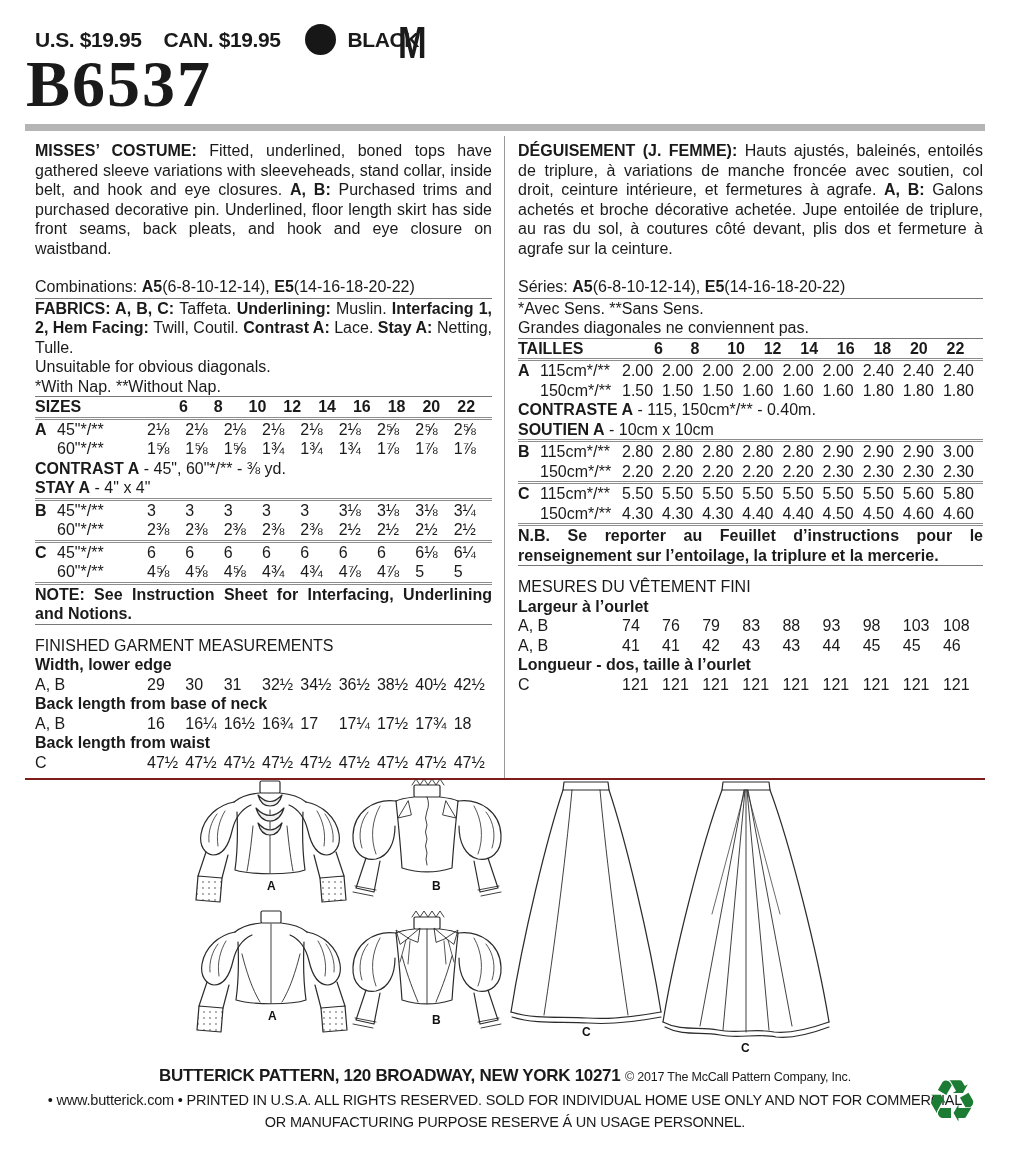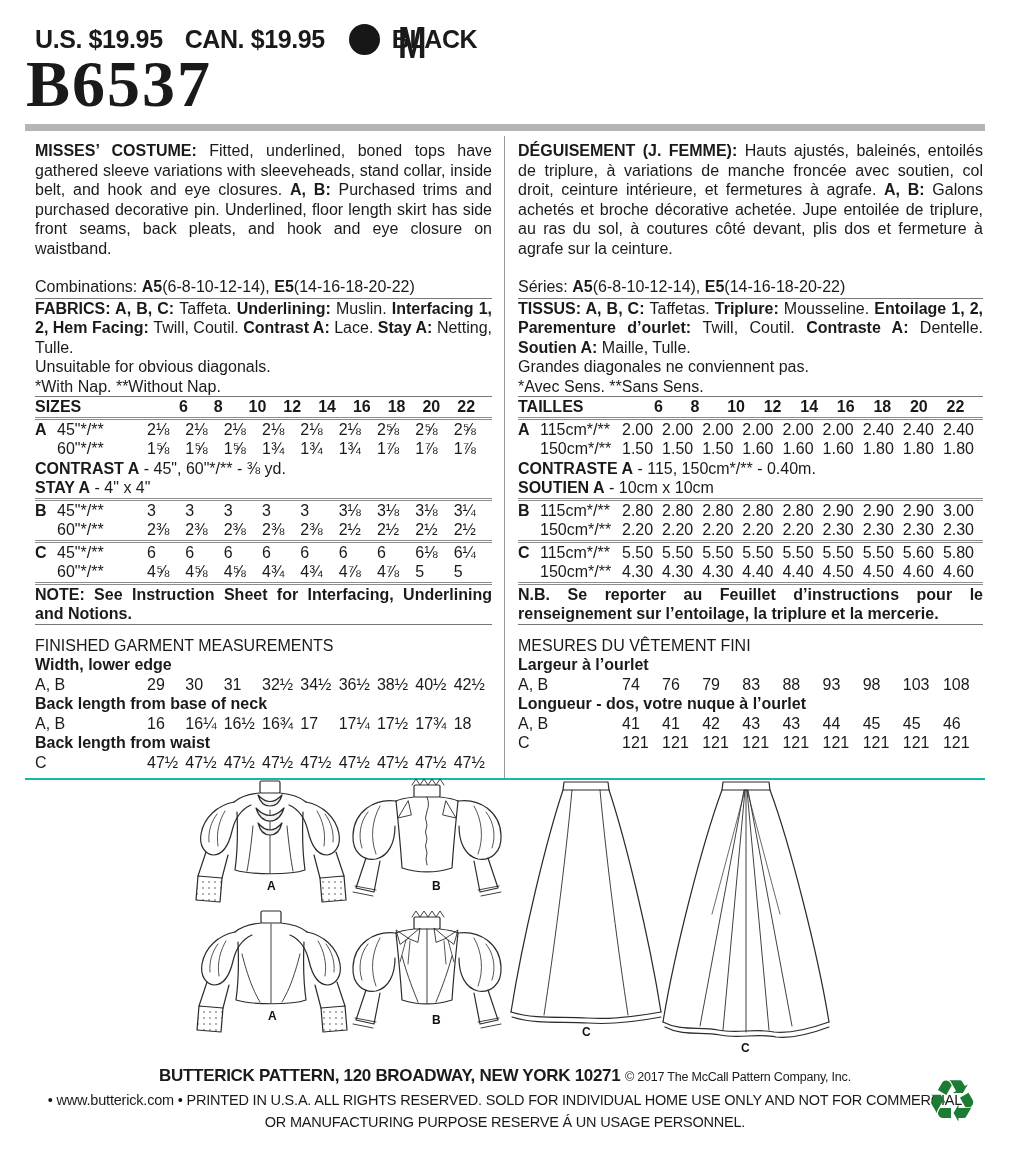--- a/index.html
+++ b/index.html
@@ -7,7 +7,7 @@
   .page { position:relative; width:1010px; height:1162px; background:#ffffff; overflow:hidden; }
 
   
-  .price-row { position:absolute; left:35px; top:24px; display:flex; align-items:center; font-weight:700; font-size:25px; letter-spacing:-0.4px; white-space:nowrap; }
+  .price-row { position:absolute; left:35px; top:24px; display:flex; align-items:center; font-weight:700; font-size:21px; letter-spacing:-0.4px; white-space:nowrap; }
   .price-us { margin-right:22px; }
   .price-can { margin-right:24px;text-align:right; }
   .color-dot { display:inline-block; width:31px; height:31px; background:#171717; border-radius:50%; margin-right:12px; }

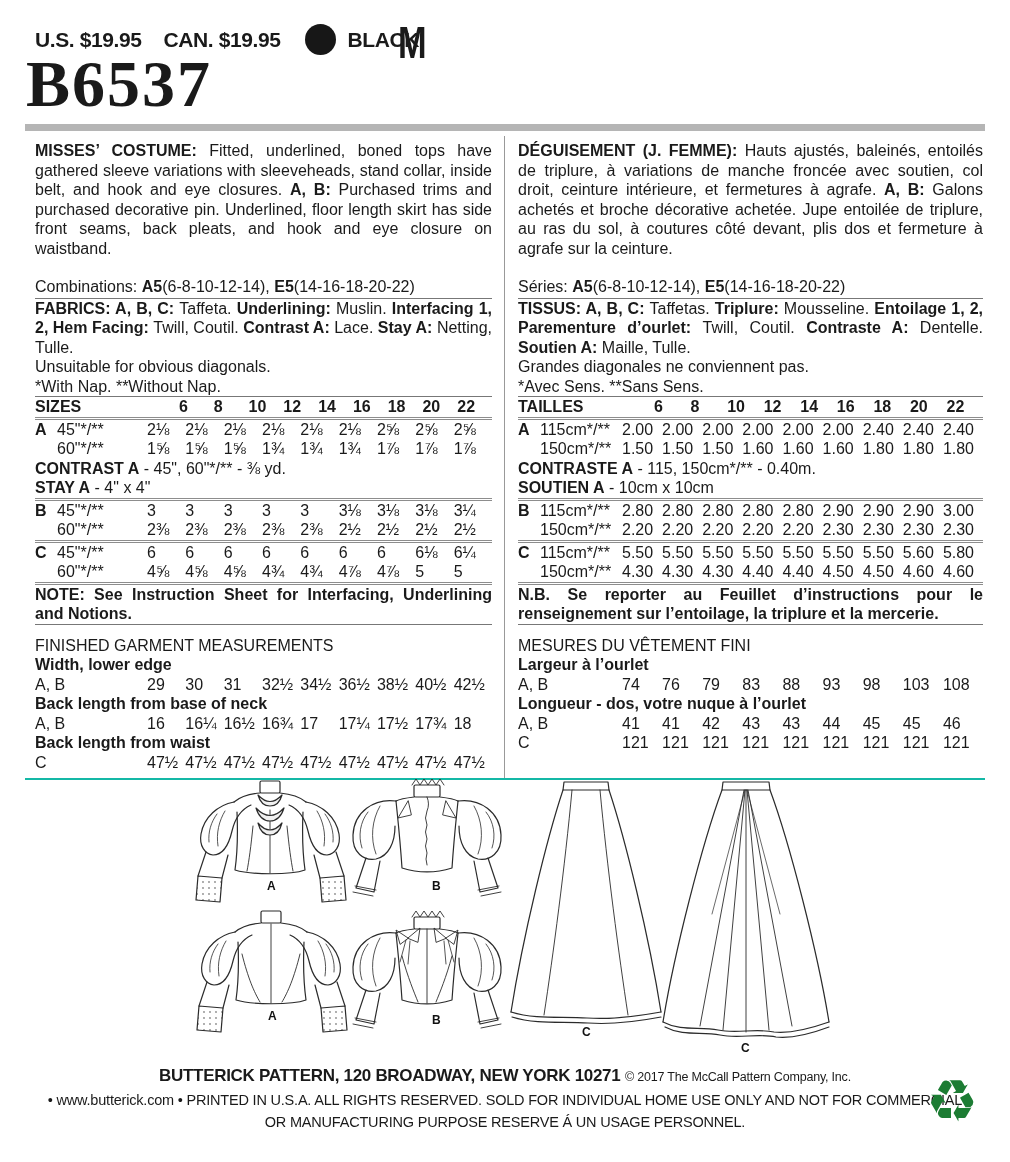--- a/index.html
+++ b/index.html
@@ -17,7 +17,7 @@
   .gray-bar { position:absolute; left:25px; top:124px; width:960px; height:7px; background:#b5b5b5; }
 
   
-  .cols { position:absolute; left:25px; top:136px; width:960px; min-height:608px; display:flex; border-bottom:2px solid #14b8a6; font-size:16px; line-height:19.5px; }
+  .cols { position:absolute; left:25px; top:136px; width:960px; min-height:608px; display:flex; border-bottom:2px solid #7f1d1d; font-size:16px; line-height:19.5px; }
   .col { width:480px; padding-top:5px; padding-bottom:6px; }
   .col-en { padding-left:10px; padding-right:12px; border-right:1px solid #999; }
   .col-fr { padding-left:13px; padding-right:2px; }

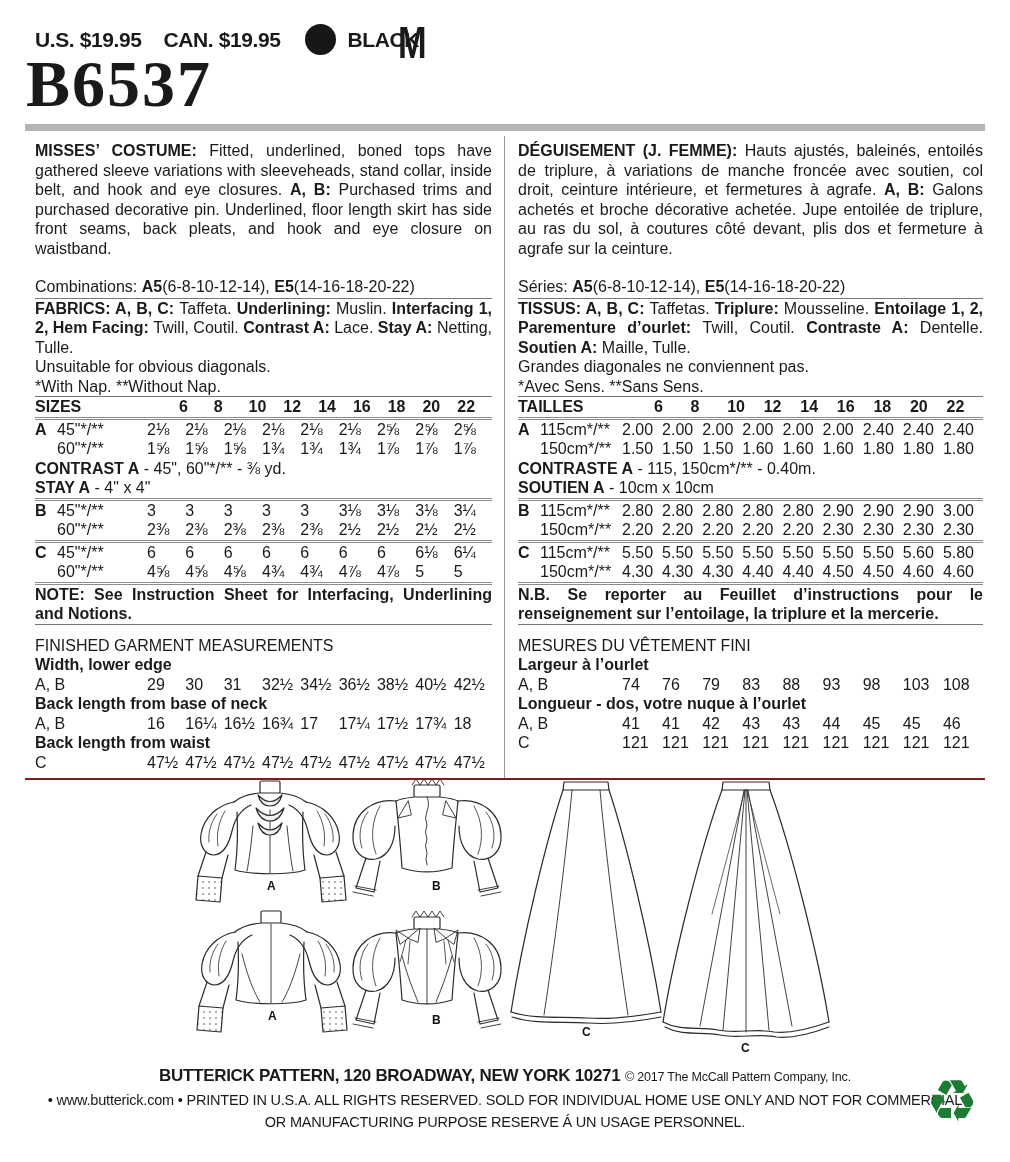--- a/index.html
+++ b/index.html
@@ -231,7 +231,6 @@
     <div class="col col-fr">
       <p class="desc"><b>DÉGUISEMENT (J. FEMME): </b><span>Hauts ajustés, baleinés, entoilés de triplure, à variations de manche froncée avec soutien, col droit, ceinture intérieure, et fermetures à agrafe. </span><b>A, B: </b><span>Galons achetés et broche décorative achetée. Jupe entoilée de triplure, au ras du sol, à coutures côté devant, plis dos et fermeture à agrafe sur la ceinture.</span></p>
       <div class="combo"><span>Séries: </span><b>A5</b><span>(6-8-10-12-14), </span><b>E5</b><span>(14-16-18-20-22)</span></div>
-      <p class="fabrics"><b>TISSUS: A, B, C: </b><span>Taffetas. </span><b>Triplure: </b><span>Mousseline. </span><b>Entoilage 1, 2, Parementure d’ourlet: </b><span>Twill, Coutil. </span><b>Contraste A: </b><span>Dentelle. </span><b>Soutien A: </b><span>Maille, Tulle.</span></p>
       <div class="plainline">Grandes diagonales ne conviennent pas.</div>
       <div class="plainline">*Avec Sens. **Sans Sens.</div>
 

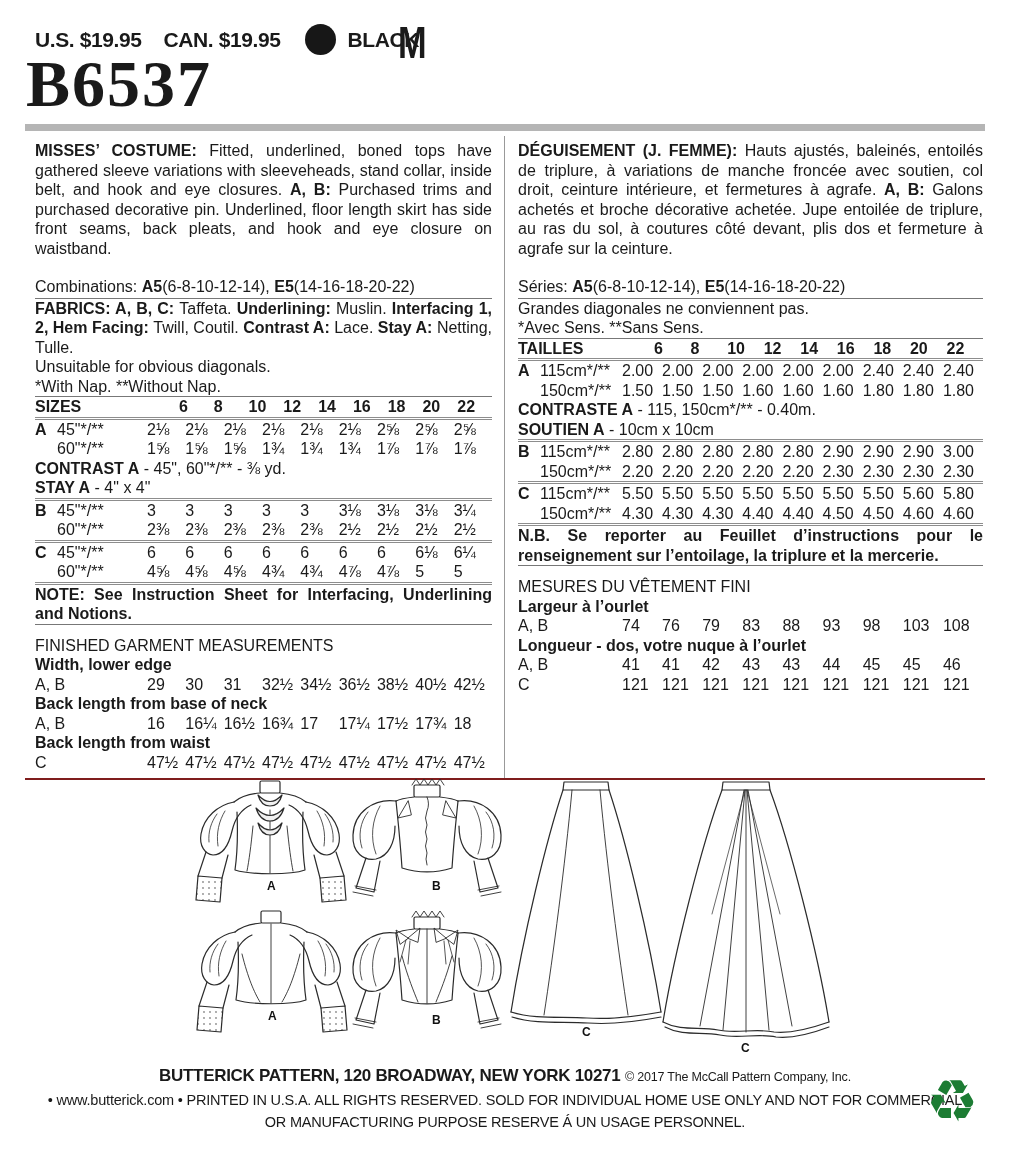--- a/index.html
+++ b/index.html
@@ -231,8 +231,8 @@
     <div class="col col-fr">
       <p class="desc"><b>DÉGUISEMENT (J. FEMME): </b><span>Hauts ajustés, baleinés, entoilés de triplure, à variations de manche froncée avec soutien, col droit, ceinture intérieure, et fermetures à agrafe. </span><b>A, B: </b><span>Galons achetés et broche décorative achetée. Jupe entoilée de triplure, au ras du sol, à coutures côté devant, plis dos et fermeture à agrafe sur la ceinture.</span></p>
       <div class="combo"><span>Séries: </span><b>A5</b><span>(6-8-10-12-14), </span><b>E5</b><span>(14-16-18-20-22)</span></div>
+      <div class="plainline">*Avec Sens. **Sans Sens.</div>
       <div class="plainline">Grandes diagonales ne conviennent pas.</div>
-      <div class="plainline">*Avec Sens. **Sans Sens.</div>
 
       <div class="t-head rule-above">
         <span class="t-label">TAILLES</span>

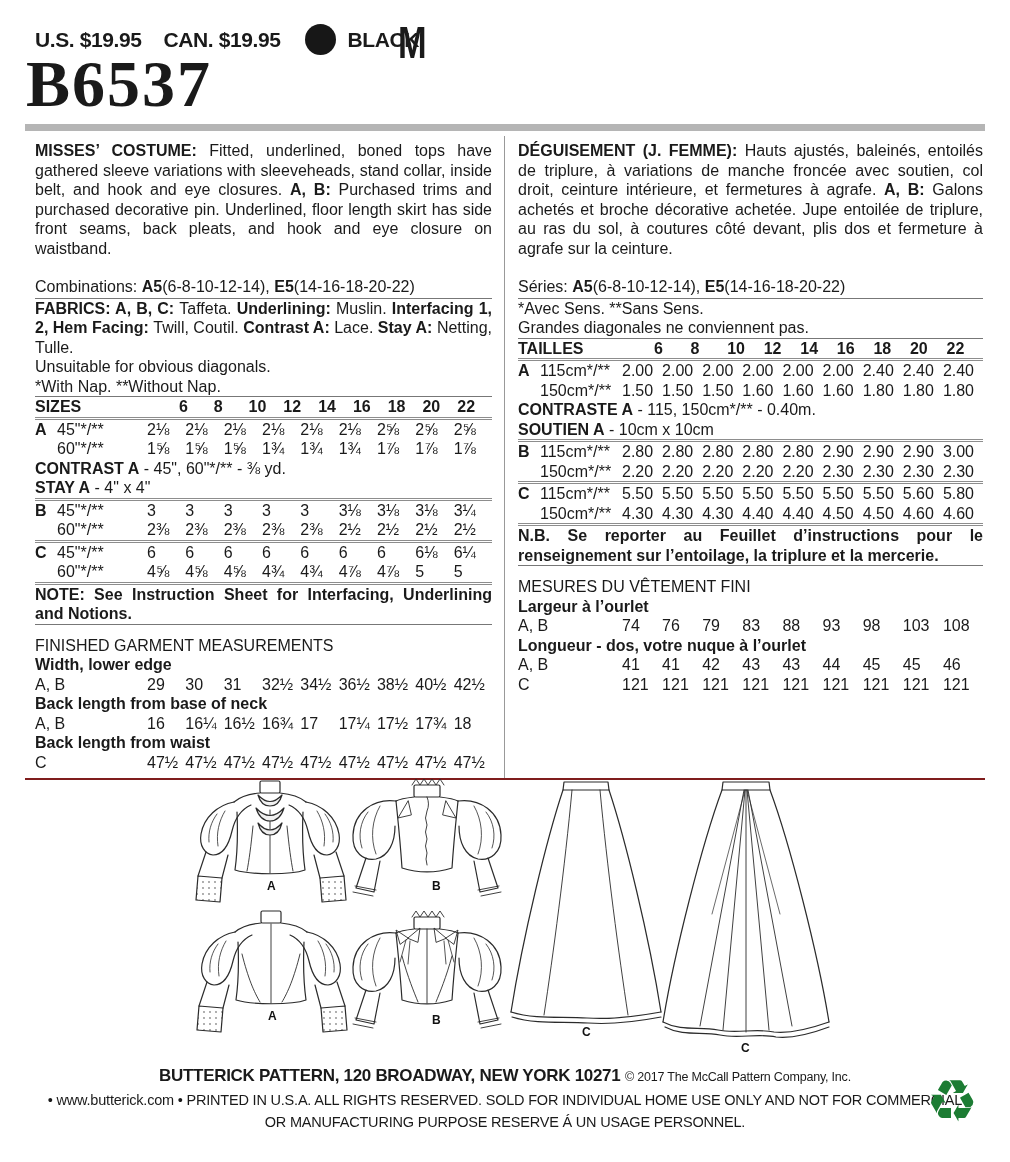--- a/index.html
+++ b/index.html
@@ -355,7 +355,6 @@
             <span>108</span>
           </span>
       </div>
-      <div class="sub-label">Longueur - dos, votre nuque à l’ourlet</div>
       <div class="t-row">
         <span class="t-label">A, B</span>
         <span class="t-cells">

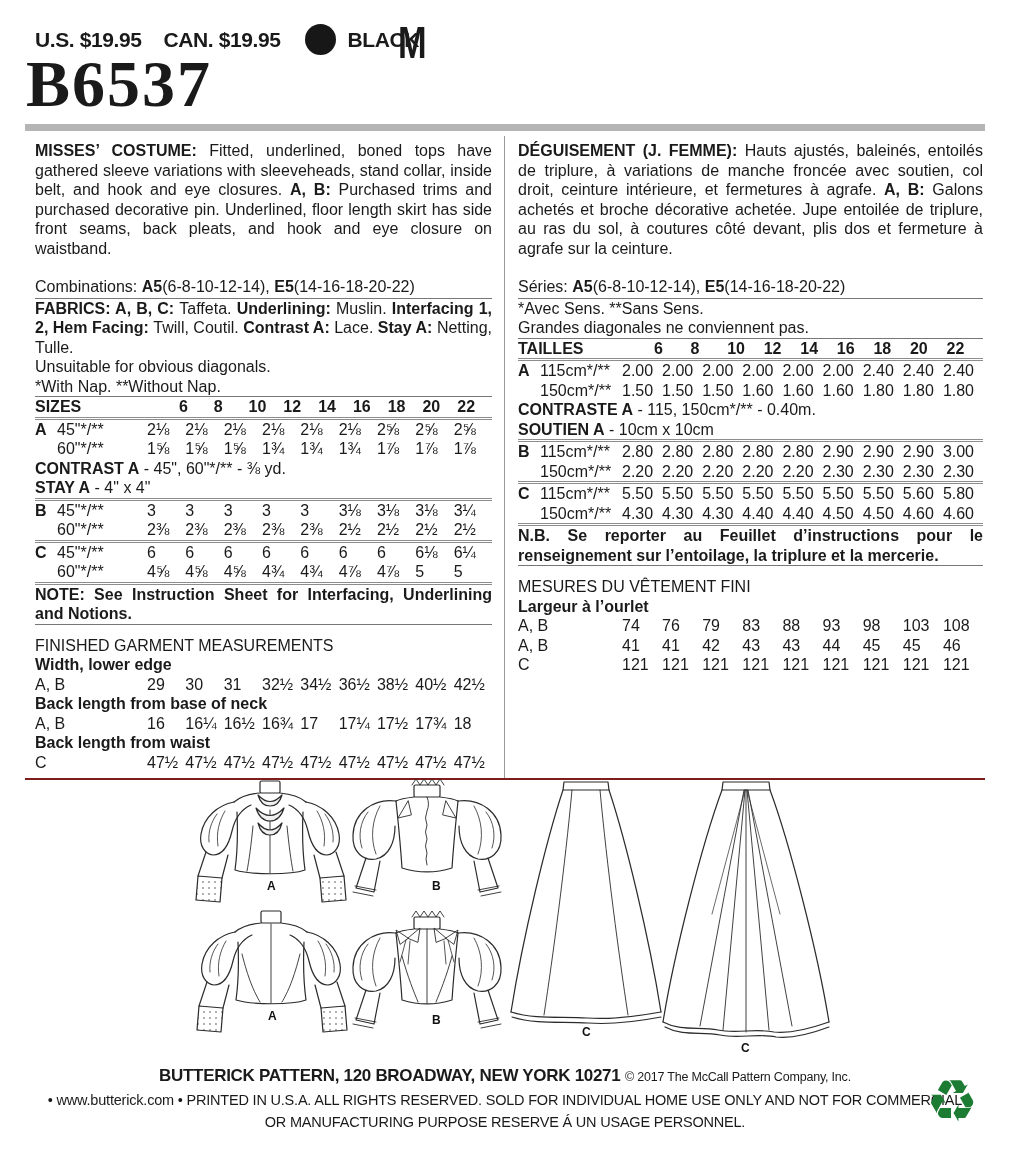--- a/index.html
+++ b/index.html
@@ -369,6 +369,7 @@
             <span>46</span>
           </span>
       </div>
+      <div class="sub-label">Longueur - dos, taille à l’ourlet</div>
       <div class="t-row">
         <span class="t-label">C</span>
         <span class="t-cells">

